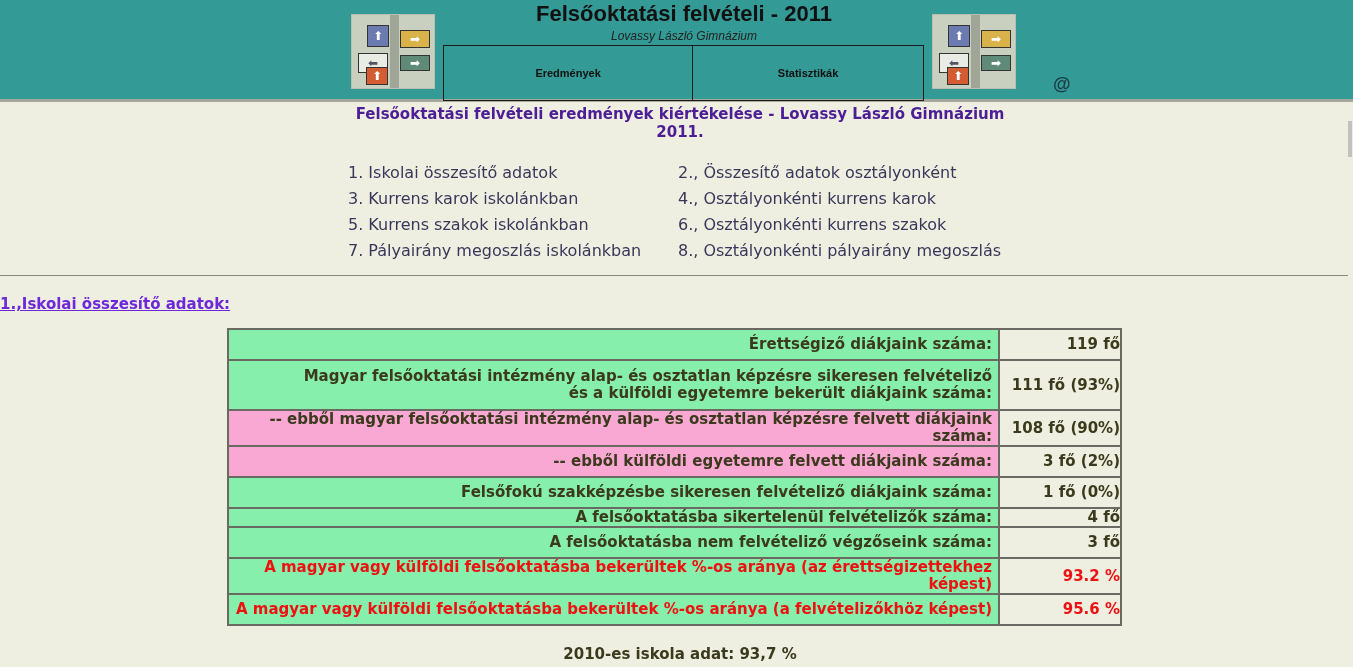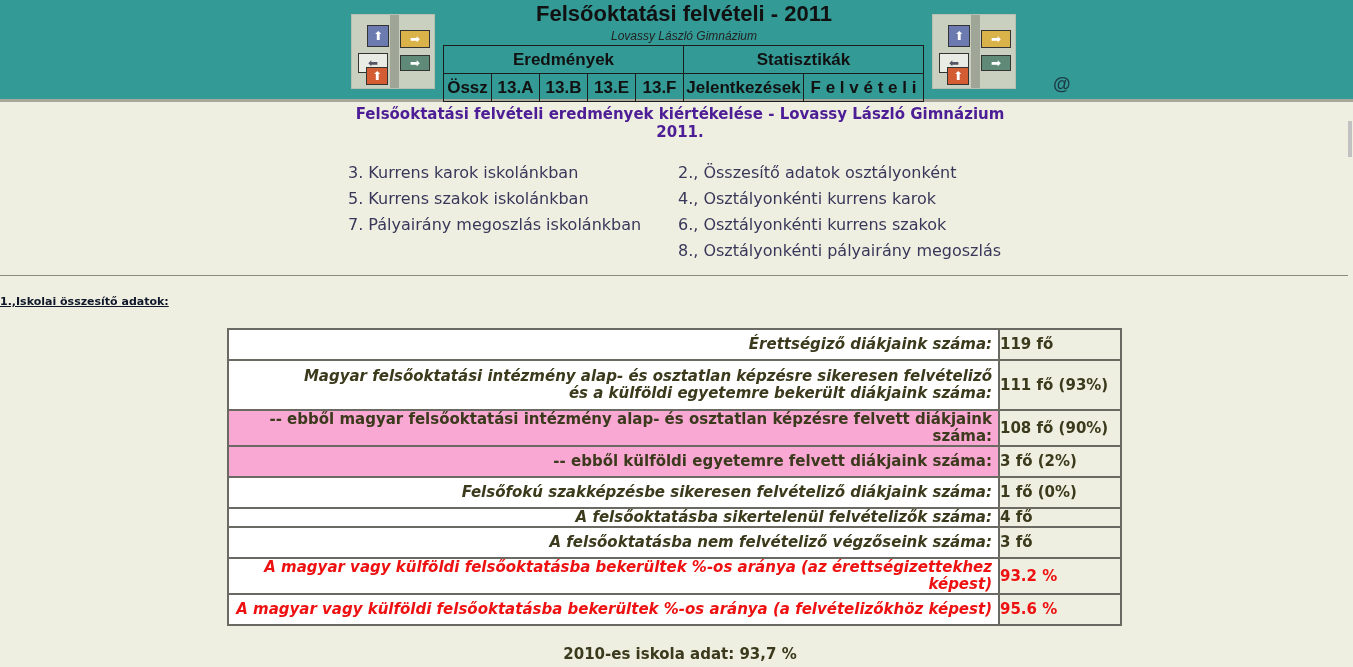--- a/index.html
+++ b/index.html
@@ -45,7 +45,7 @@
     font-family: "Liberation Sans", sans-serif; font-weight: bold; color: #111;
   }
   .navtable td { border: 1px solid #1c1c1c; text-align: center; padding: 0; }
-  .navtable .grp { font-size: 17px; height: 28px; }
+  .navtable .grp { font-size: 11px; height: 28px; }
   .navtable .sub { font-size: 17px; height: 28px; white-space: nowrap; cursor: pointer; }
   .at {
     position: absolute; left: 1053px; top: 74px; font-size: 18px; font-weight: bold; color: #1d3a44;

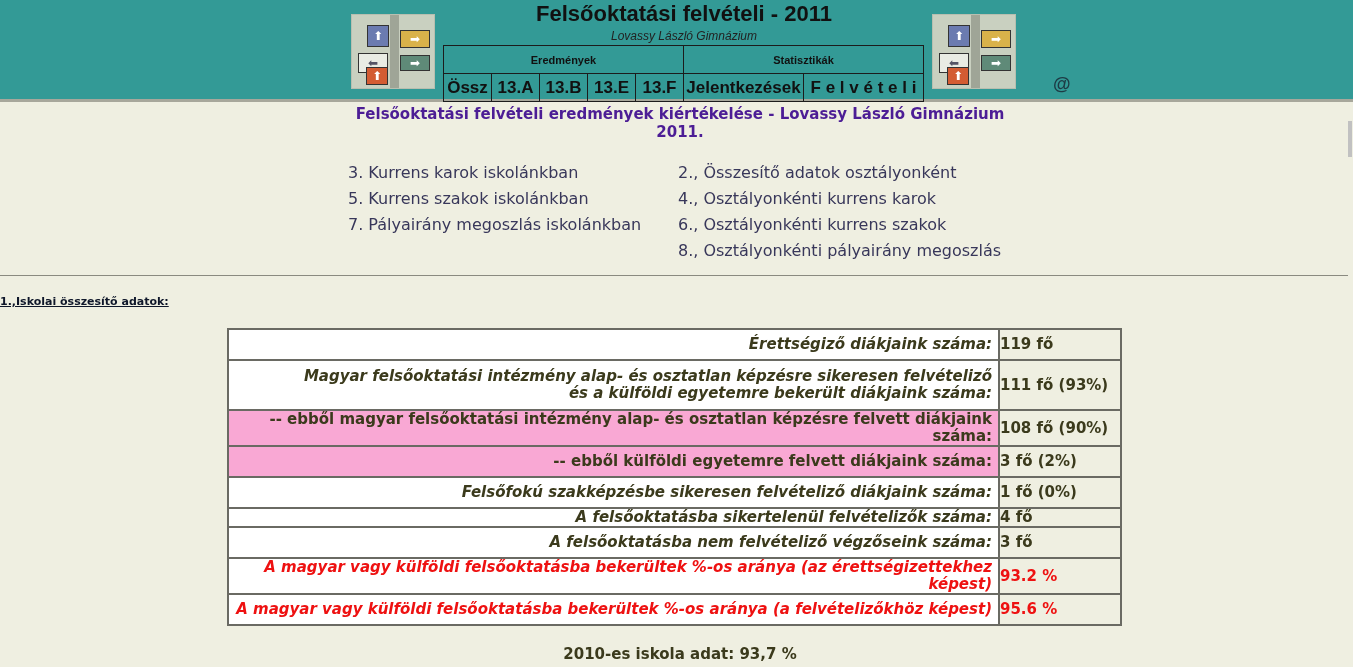--- a/index.html
+++ b/index.html
@@ -119,15 +119,6 @@
       <td class="grp" colspan="5">Eredmények</td>
       <td class="grp" colspan="2">Statisztikák</td>
     </tr>
-    <tr>
-      <td class="sub" style="width:48px">Össz</td>
-      <td class="sub" style="width:48px">13.A</td>
-      <td class="sub" style="width:48px">13.B</td>
-      <td class="sub" style="width:48px">13.E</td>
-      <td class="sub" style="width:48px">13.F</td>
-      <td class="sub" style="width:120px">Jelentkezések</td>
-      <td class="sub">F e l v é t e l i</td>
-    </tr>
   </tbody>
     </table>
 

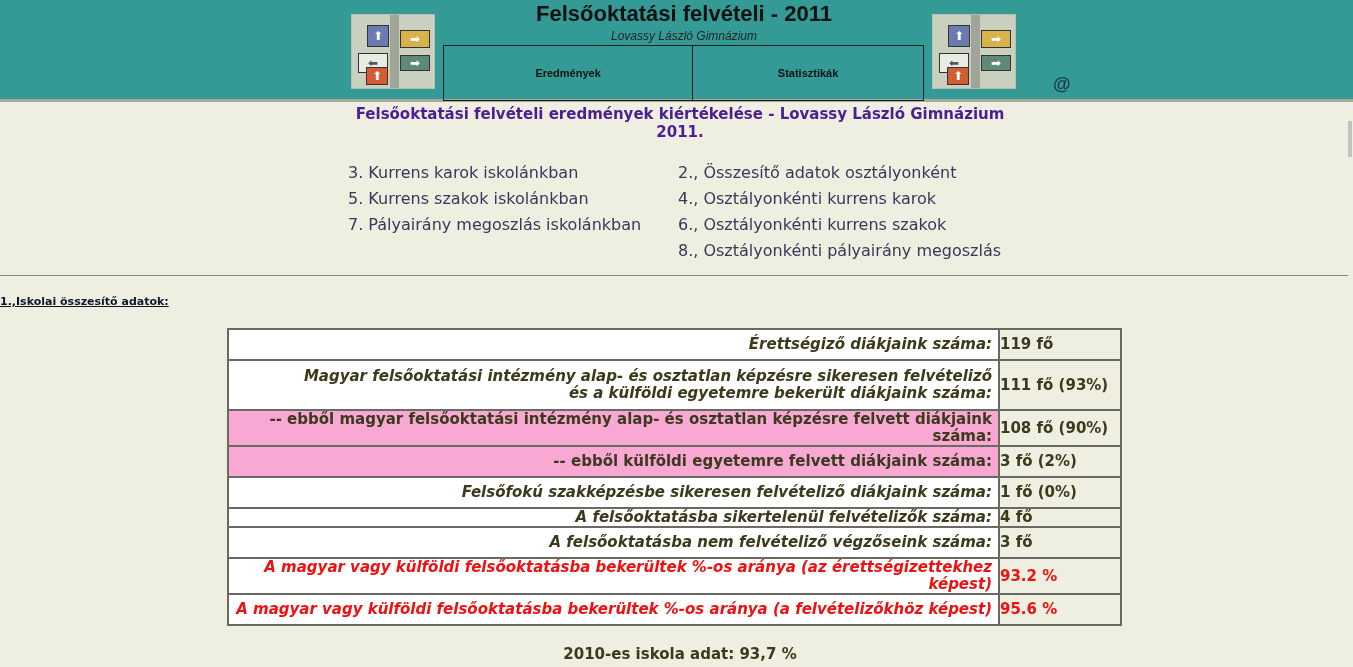--- a/index.html
+++ b/index.html
@@ -150,6 +150,7 @@
 </div>
 
 <div class="toc toc-left">
+  <a>1. Iskolai összesítő adatok</a>
   <a>3. Kurrens karok iskolánkban</a>
   <a>5. Kurrens szakok iskolánkban</a>
   <a>7. Pályairány megoszlás iskolánkban</a>

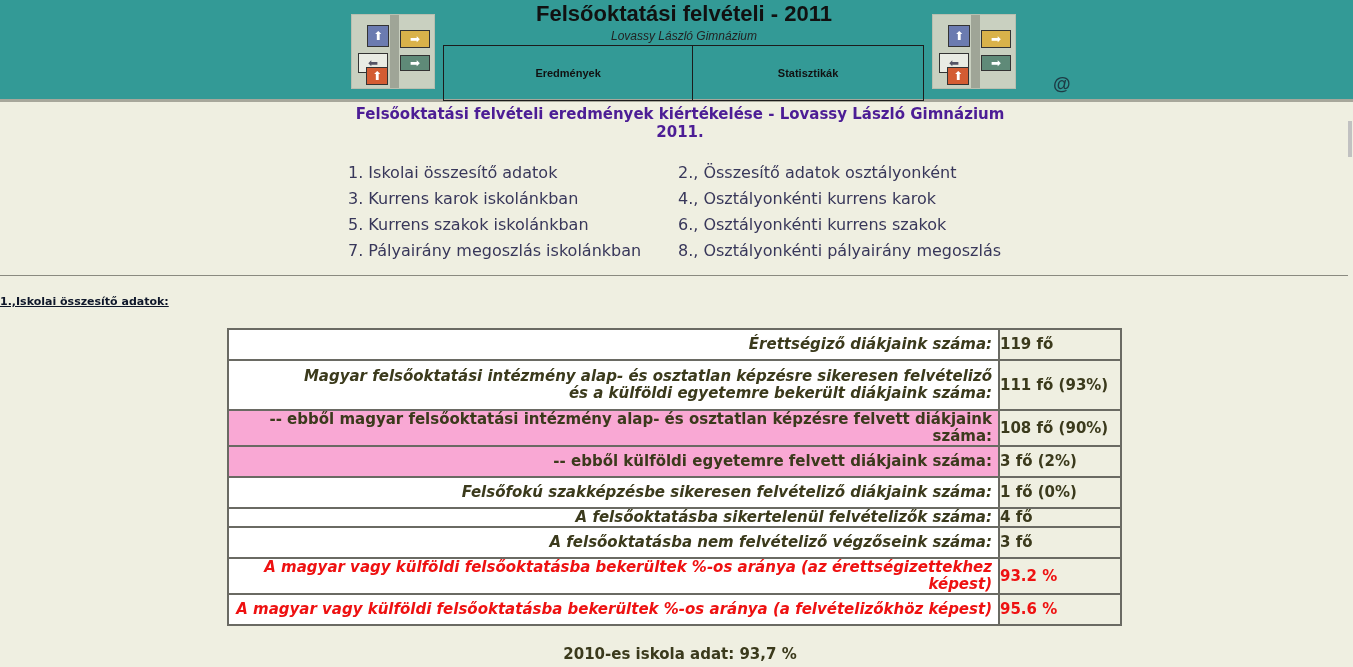--- a/index.html
+++ b/index.html
@@ -63,8 +63,8 @@
 
   .divider { position: absolute; left: 0; top: 275px; width: 1348px; height: 1px; background: #8a8a80; }
   .section-title {
-    position: absolute; left: 0; top: 295px; font-weight: bold; font-size: 11px;
-    color: #0f172a; text-decoration: underline;
+    position: absolute; left: 0; top: 295px; font-weight: bold; font-size: 15px;
+    color: #6d28d9; text-decoration: underline;
   }
 
   .stats {

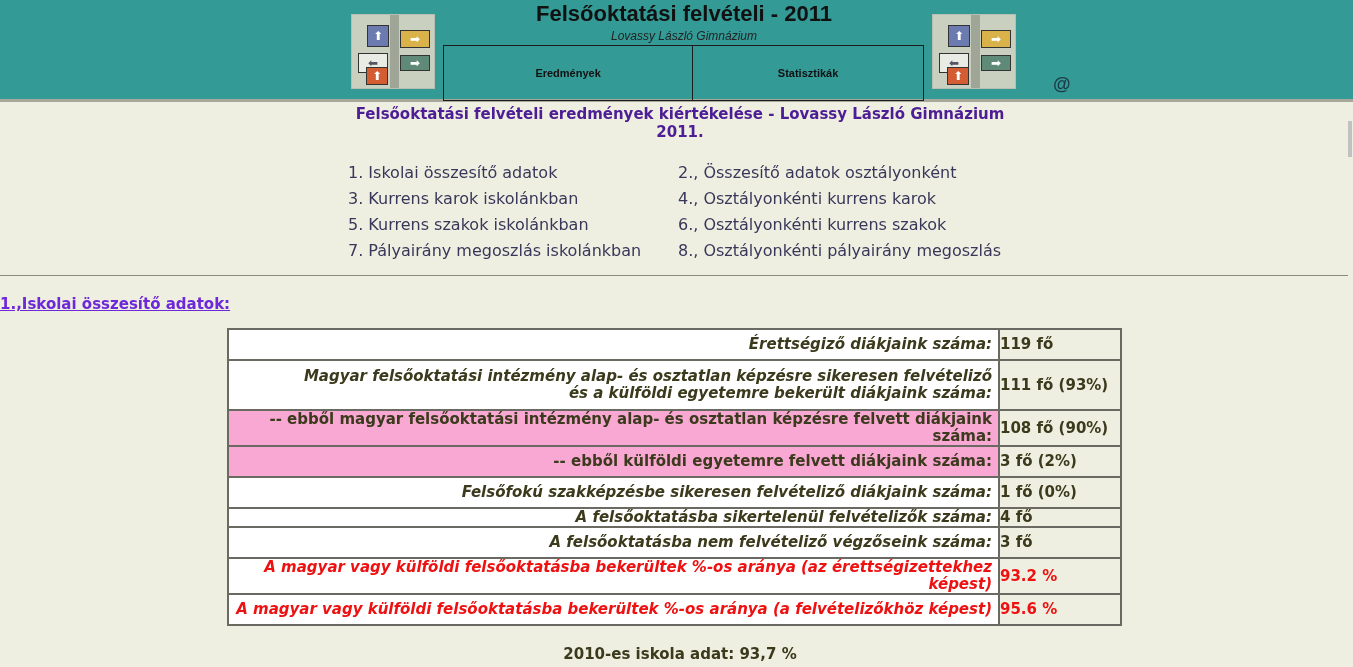--- a/index.html
+++ b/index.html
@@ -74,7 +74,7 @@
   .stats td { border: 2px solid #6a6a63; line-height: 17px; }
   .stats td.lbl { text-align: right; padding: 0 6px; width: 771px; }
   .stats td.val { text-align: left; background: #efefe1; white-space: nowrap; }
-  .stats tr.gray td.lbl { background: #ffffff; font-style: italic; }
+  .stats tr.gray td.lbl { background: #86efac; }
   .stats tr.light td.lbl { background: #f9a8d4; }
   .stats tr.red td { color: #ee1111; }
 

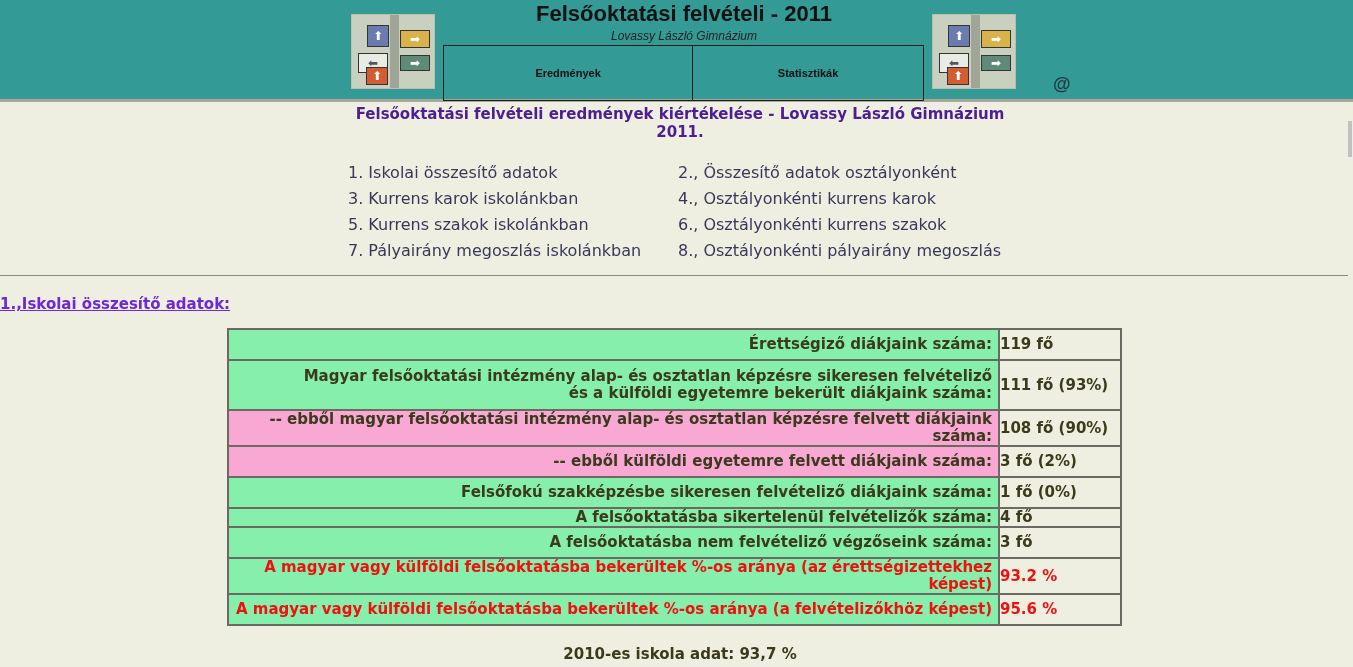--- a/index.html
+++ b/index.html
@@ -73,7 +73,7 @@
   }
   .stats td { border: 2px solid #6a6a63; line-height: 17px; }
   .stats td.lbl { text-align: right; padding: 0 6px; width: 771px; }
-  .stats td.val { text-align: left; background: #efefe1; white-space: nowrap; }
+  .stats td.val { text-align: right; background: #efefe1; white-space: nowrap; }
   .stats tr.gray td.lbl { background: #86efac; }
   .stats tr.light td.lbl { background: #f9a8d4; }
   .stats tr.red td { color: #ee1111; }

